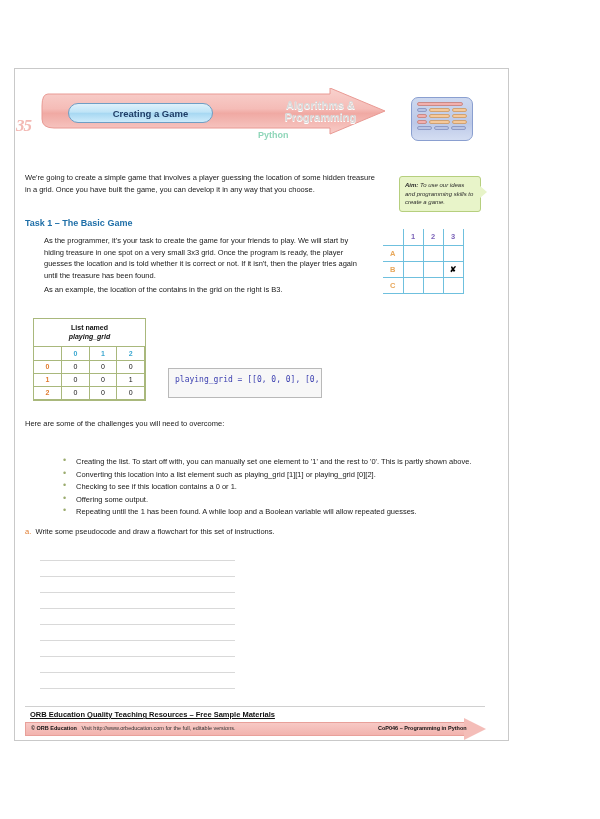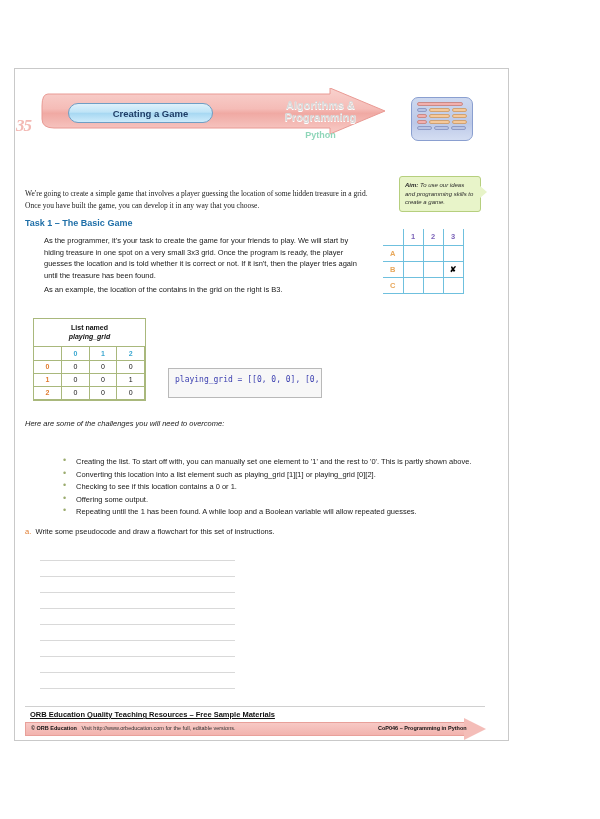--- a/index.html
+++ b/index.html
@@ -76,7 +76,7 @@
     position: absolute;
     left: 258px; top: 130px;
     width: 125px;
-    text-align: center;
+    text-align: left;
     font-size: 9px;
     font-weight: bold;
     color: #8fd6b9;

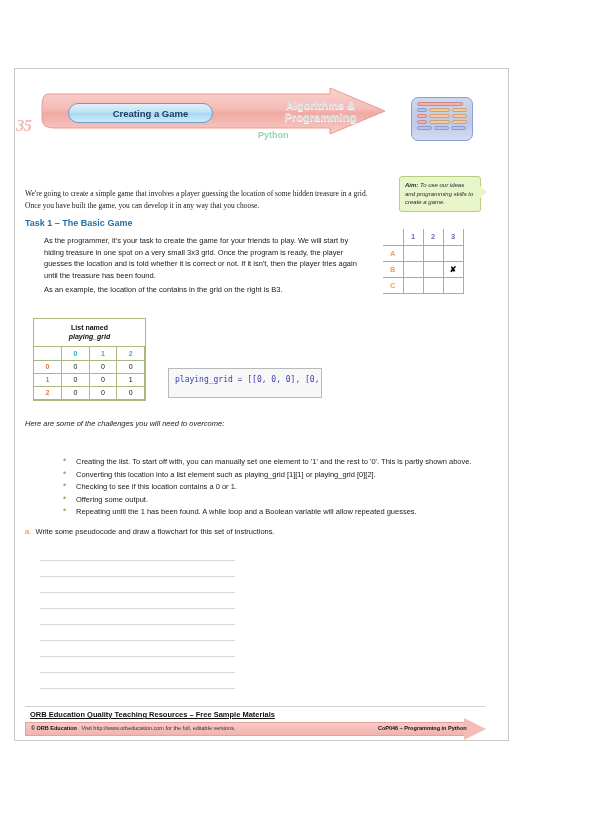--- a/index.html
+++ b/index.html
@@ -100,12 +100,11 @@
   
   .intro {
     position: absolute;
-    left: 25px; top: 188px;
+    left: 25px; top: 172px;
     width: 355px;
     font-size: 7.5px;
     color: #1a1a1a;
     line-height: 11.5px;
-    font-family: Liberation Serif, serif;
   }
   .aim-box {
     position: absolute;

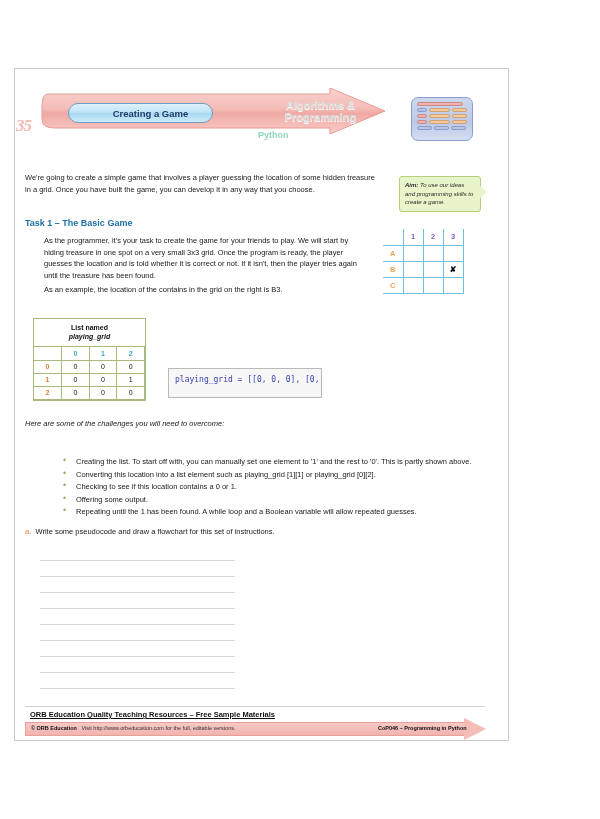--- a/index.html
+++ b/index.html
@@ -246,7 +246,6 @@
     left: 25px; top: 419px;
     font-size: 7.5px;
     color: #1a1a1a;
-    font-style: italic;
   }
   .bullets {
     position: absolute;

